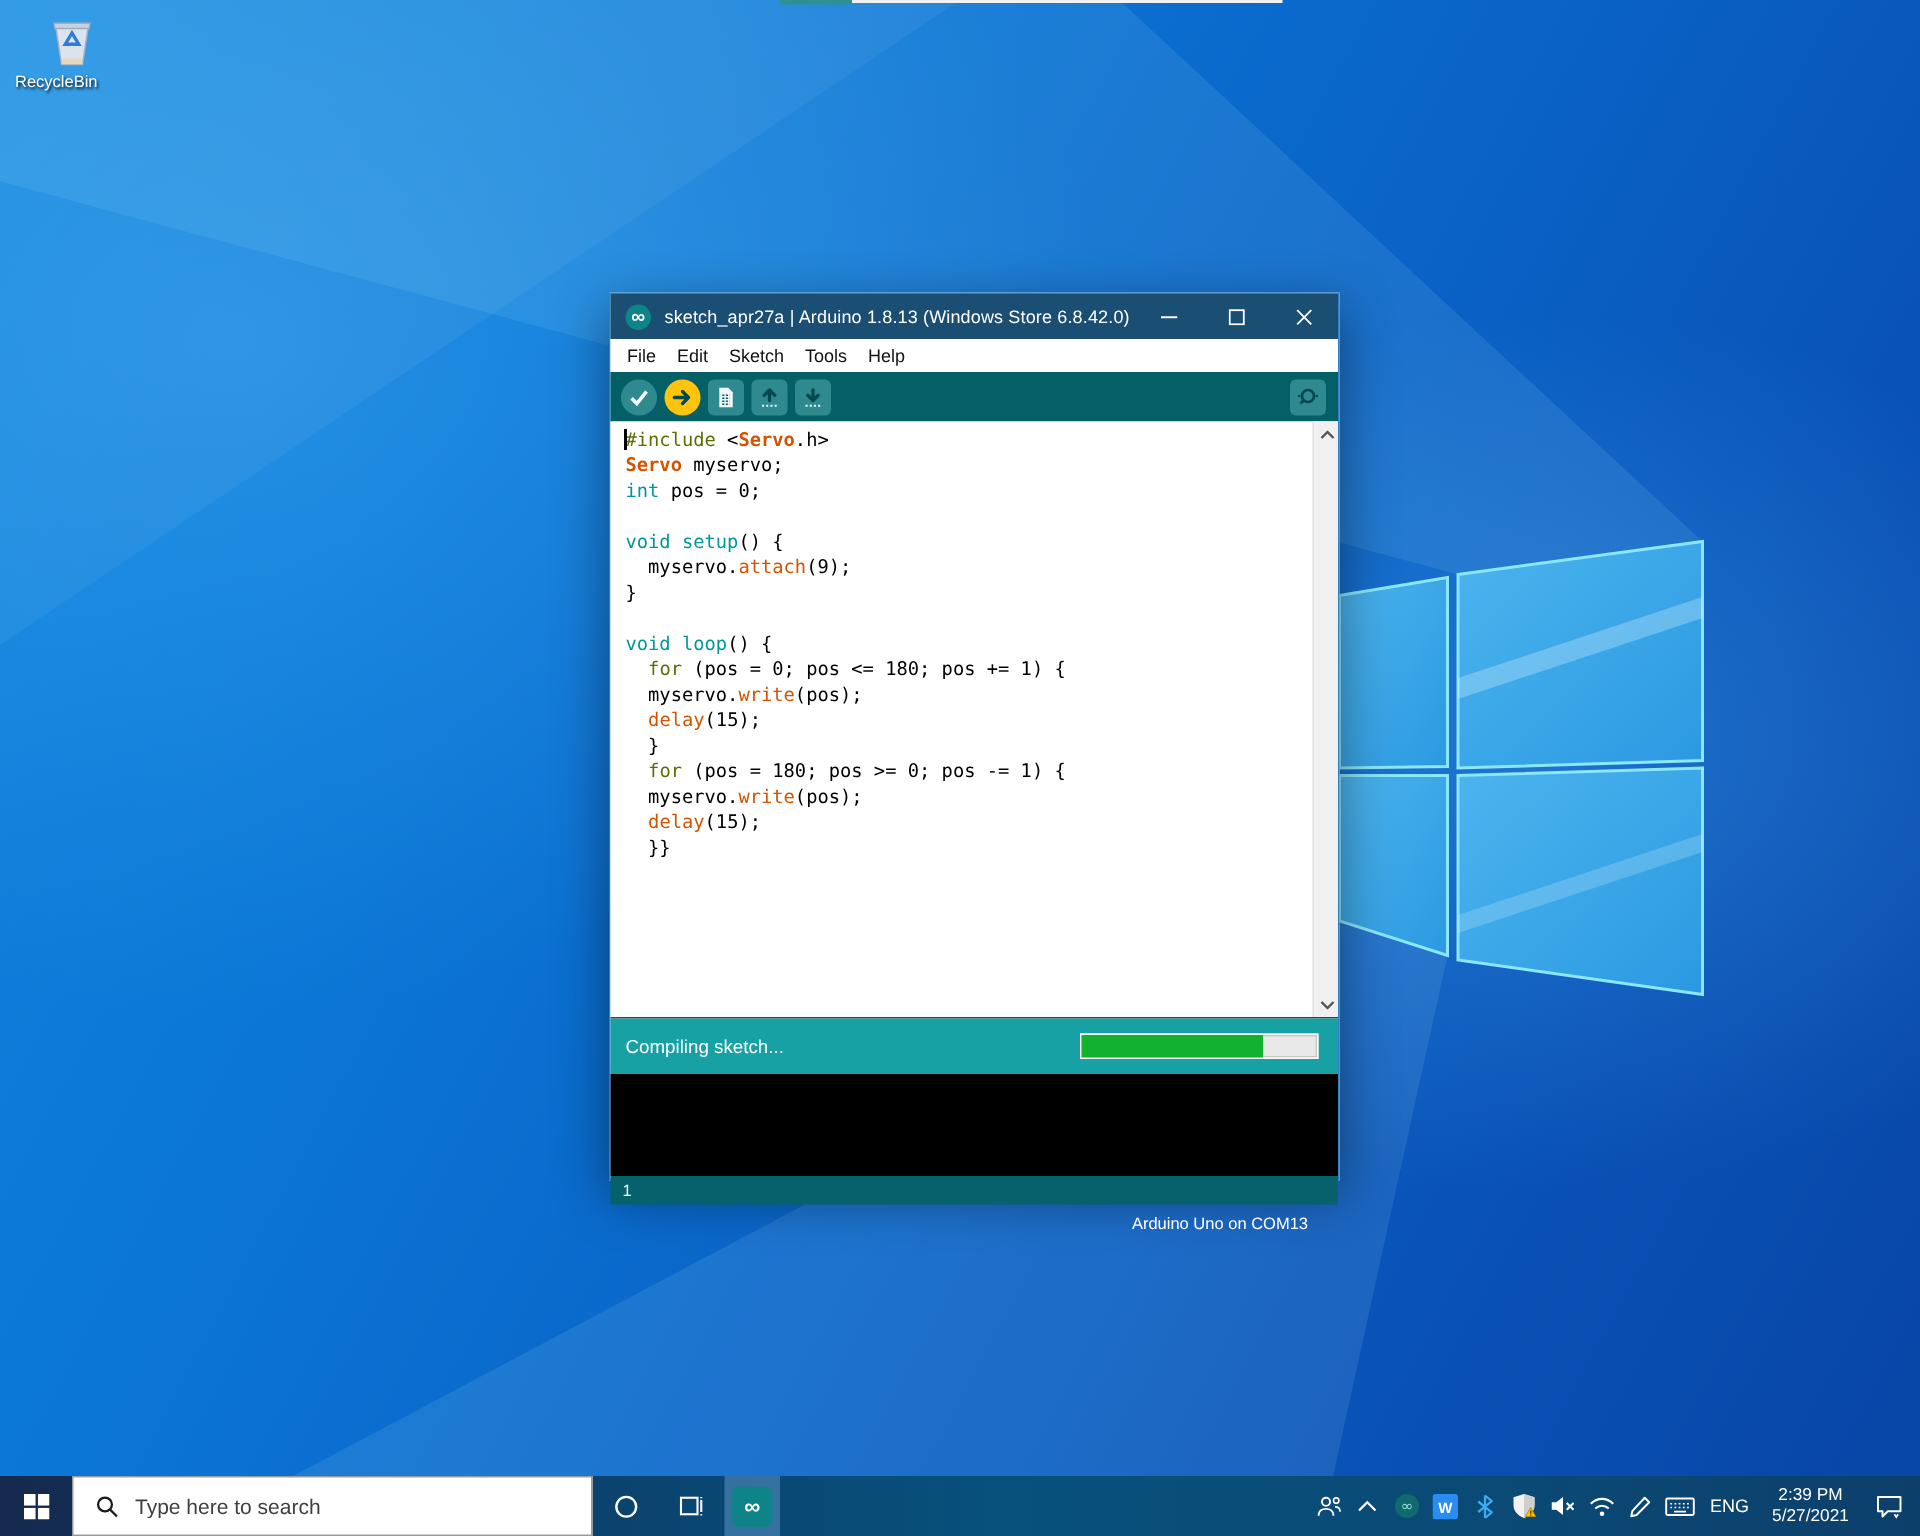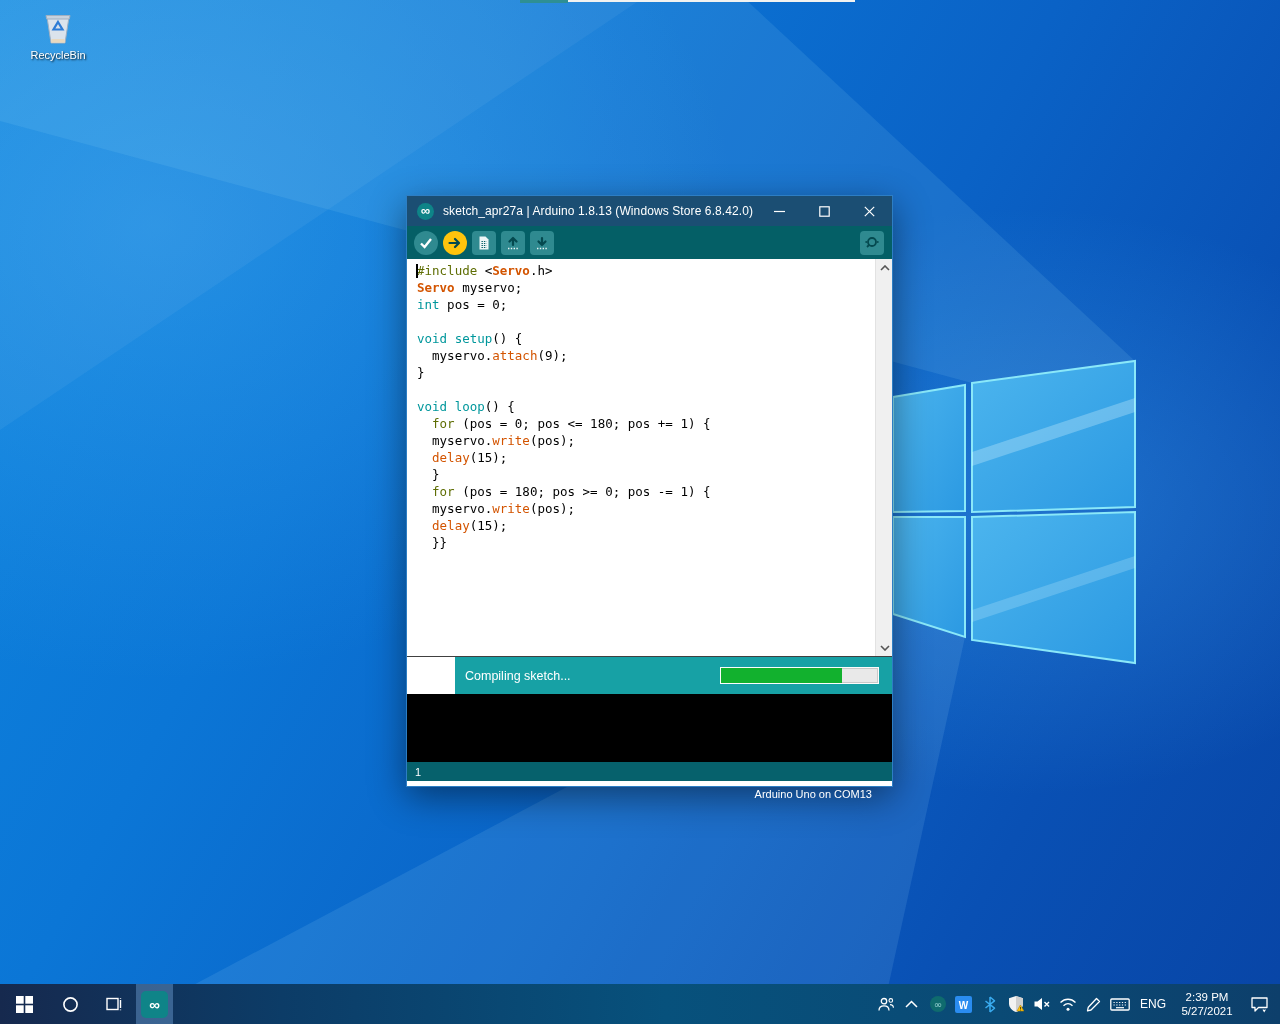--- a/index.html
+++ b/index.html
@@ -20,7 +20,7 @@
   .peek-white { position:absolute; left:568px; top:0; width:287px; height:2px; background:#f2f2f0; }
 
   
-  .recycle { position:absolute; left:20px; top:8px; width:76px; text-align:center; }
+  .recycle { position:absolute; left:10px; top:8px; width:76px; text-align:left; }
   .recycle .lbl { color:#fff; font-size:11px; text-shadow:1px 1px 2px rgba(0,0,0,.9); margin-top:1px; display:block; }
 
   

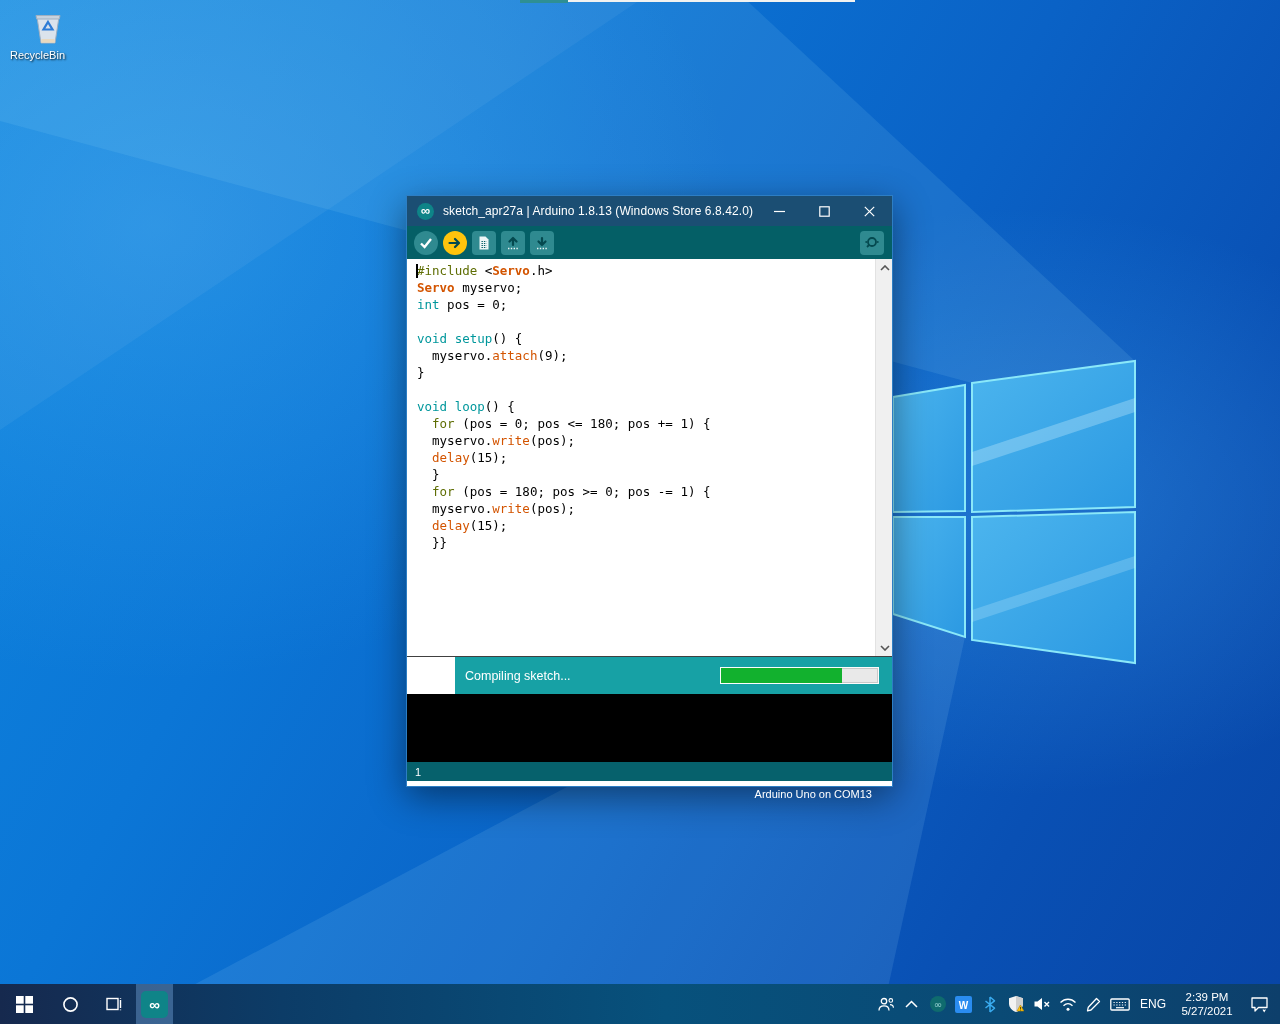--- a/index.html
+++ b/index.html
@@ -152,6 +152,13 @@
     </div>
   </div>
 
+  <div class="menubar">
+      <span>File</span>
+      <span>Edit</span>
+      <span>Sketch</span>
+      <span>Tools</span>
+      <span>Help</span>
+    </div>
 
   <div class="toolbar">
     <div class="tbtn round">

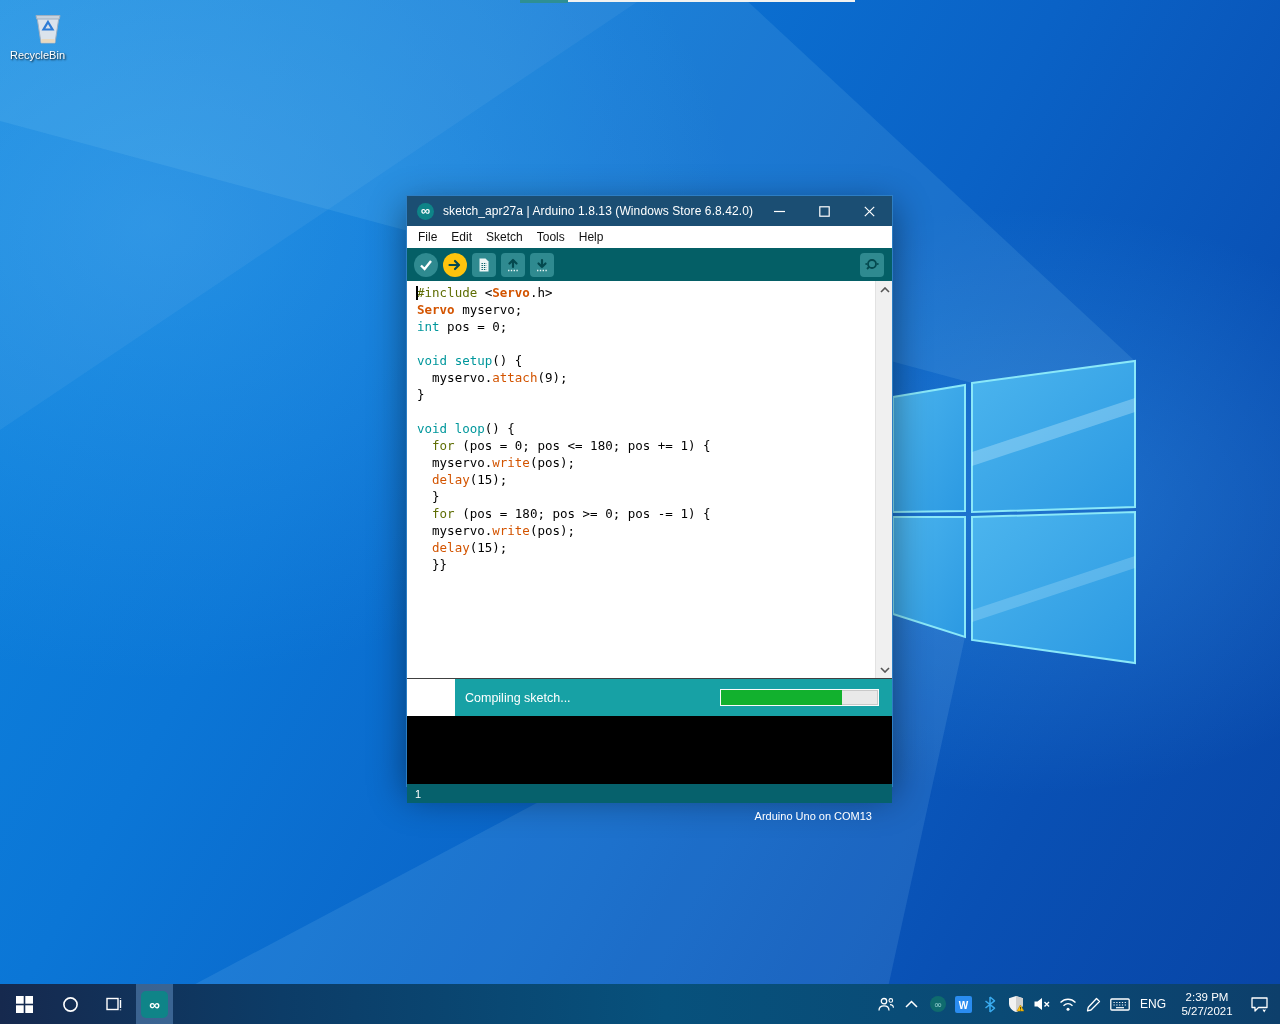--- a/index.html
+++ b/index.html
@@ -58,7 +58,7 @@
   .sb-btn { position:absolute; left:0; width:17px; height:17px; display:flex; align-items:center; justify-content:center; }
   .sb-top { top:0; } .sb-bot { bottom:0; }
 
-  .statusstrip { height:37px; background:var(--statusbg); position:relative; display:flex; align-items:center; flex:0 0 auto;margin-left:48px; }
+  .statusstrip { height:37px; background:var(--statusbg); position:relative; display:flex; align-items:center; flex:0 0 auto; }
   .statusstrip .msg { color:#fff; font-size:12.5px; margin-left:10px; }
   .progress { position:absolute; right:13px; top:10px; width:159px; height:17px; background:#e9e9e9;
     border:1px solid #fbfbfb; box-shadow:inset 0 0 0 1px #c9c9c9; }

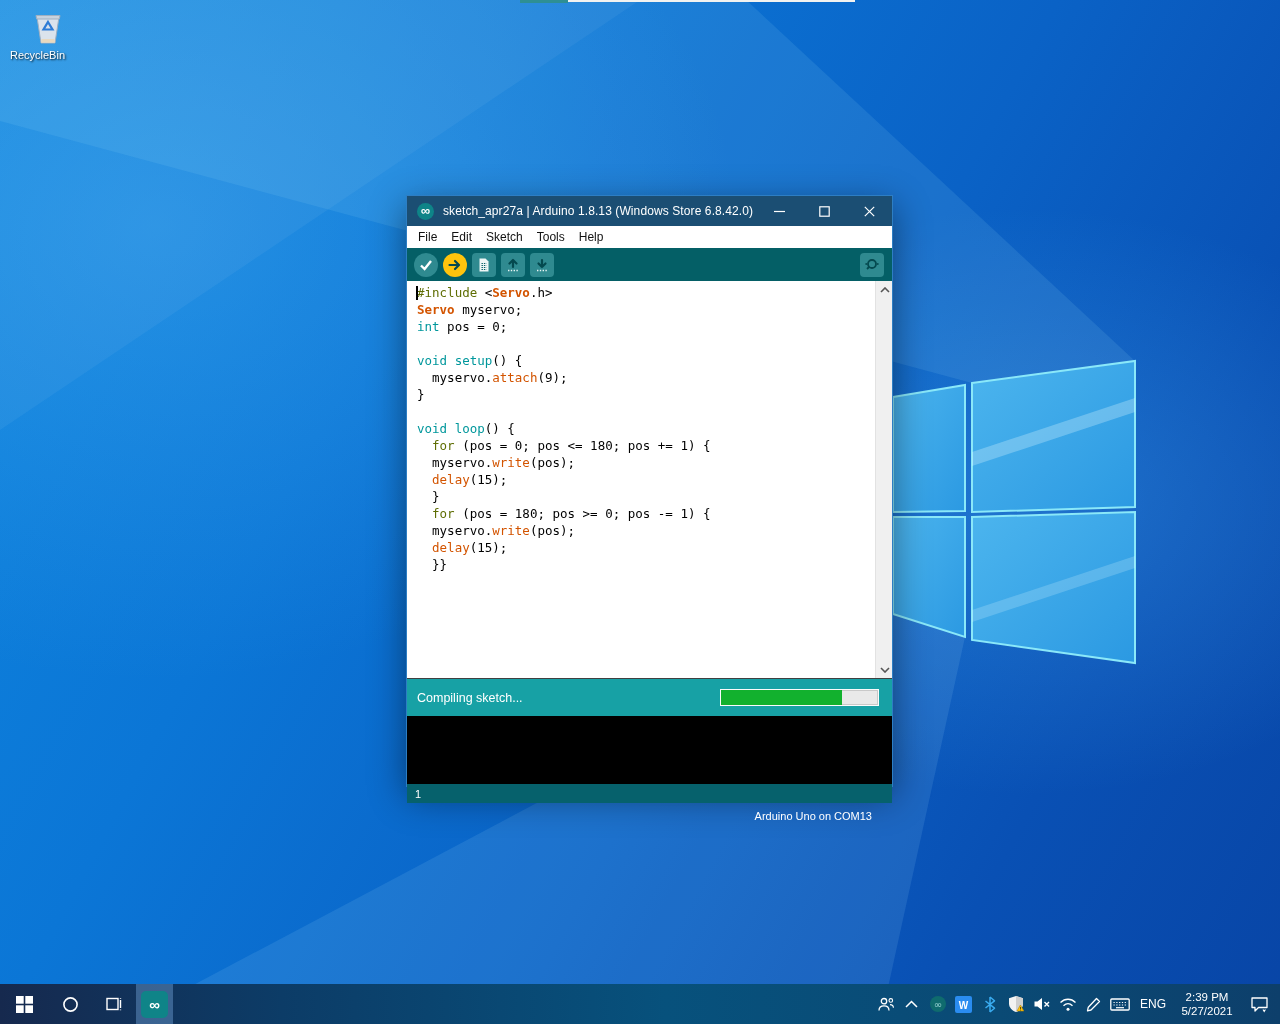--- a/index.html
+++ b/index.html
@@ -241,6 +241,13 @@
         <rect x="9.3" y="9.3" width="7.7" height="7.7" fill="#fff"></rect>
     </svg>
   </div>
+  <div class="searchbox">
+    <svg class="svgico" width="17" height="17" viewBox="0 0 17 17">
+      <circle cx="7" cy="7" r="4.6" fill="none" stroke="#1b1b1b" stroke-width="1.5"></circle>
+      <line x1="10.6" y1="10.6" x2="15" y2="15" stroke="#1b1b1b" stroke-width="1.5"></line>
+    </svg>
+    <input type="text" placeholder="Type here to search" style="">
+  </div>
   <div class="tb-ico">
     <svg class="svgico" width="17" height="17" viewBox="0 0 17 17">
         <circle cx="8.5" cy="8.5" r="6.6" fill="none" stroke="#fff" stroke-width="1.6"></circle>

